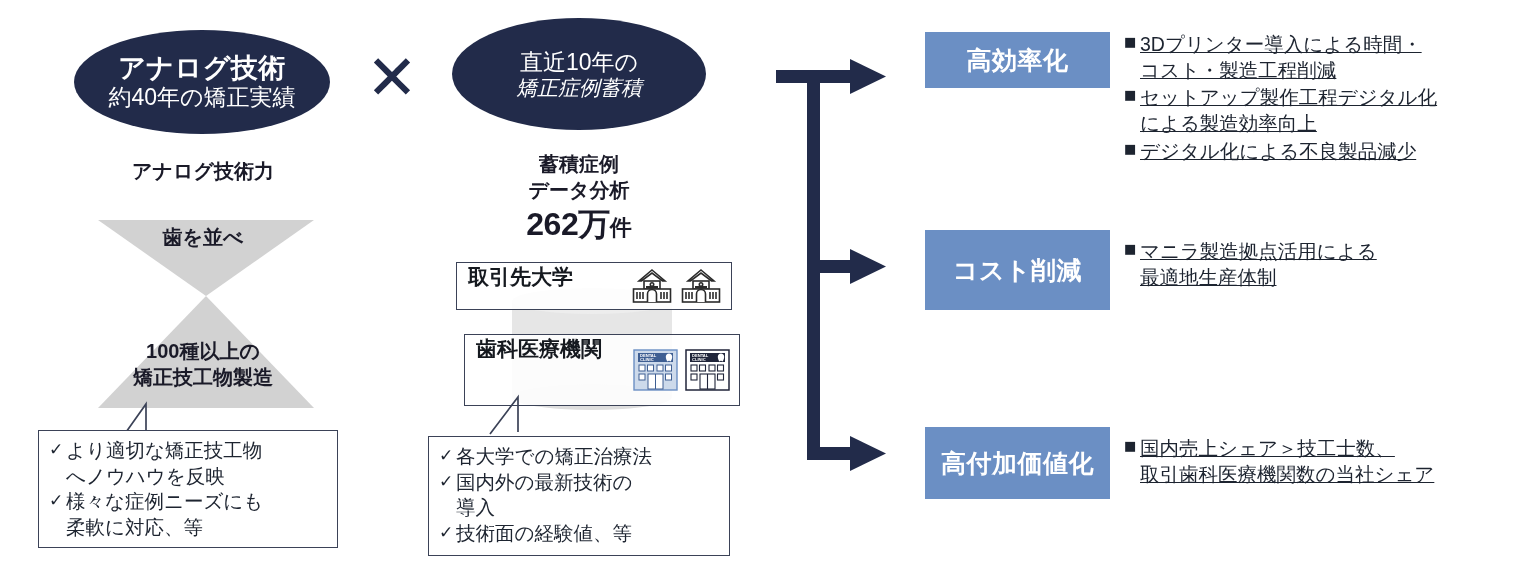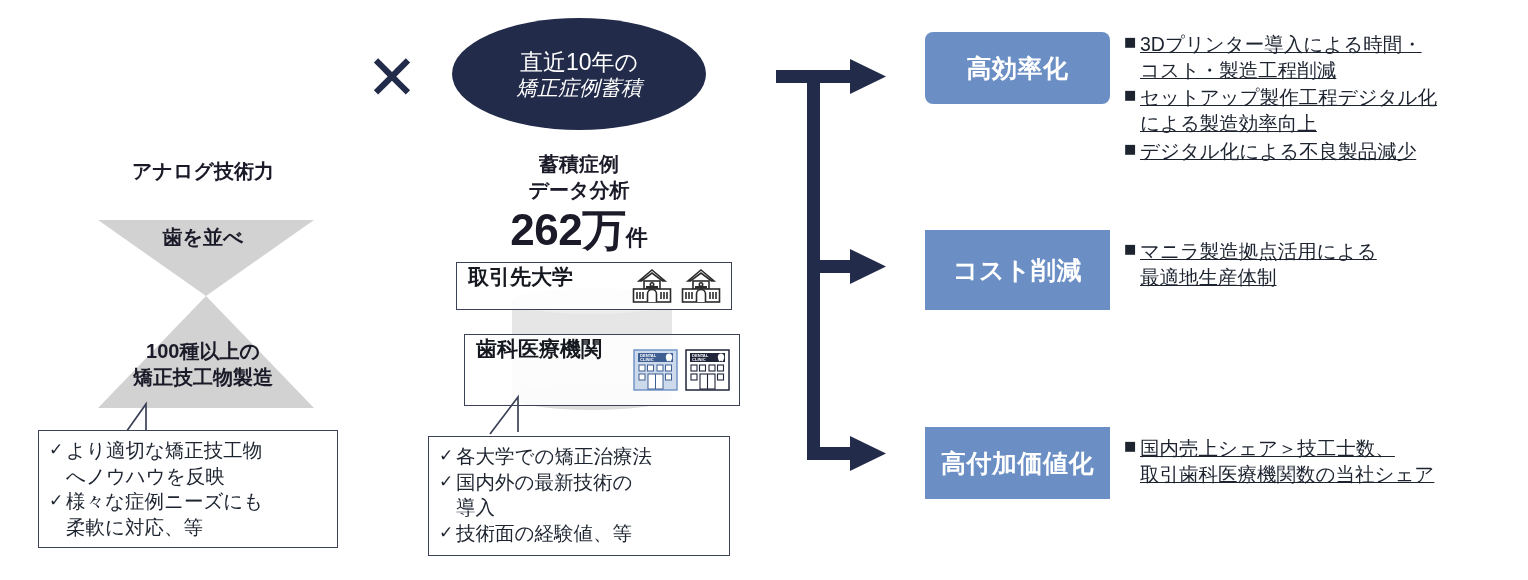--- a/index.html
+++ b/index.html
@@ -151,6 +151,10 @@
 
 <div class="stage">
 
+  <div class="oval" id="oval-analog">
+    <div class="t1">アナログ技術</div>
+    <div class="t2">約40年の矯正実績</div>
+  </div>
 
   <div class="abs" id="multiply">✕</div>
 

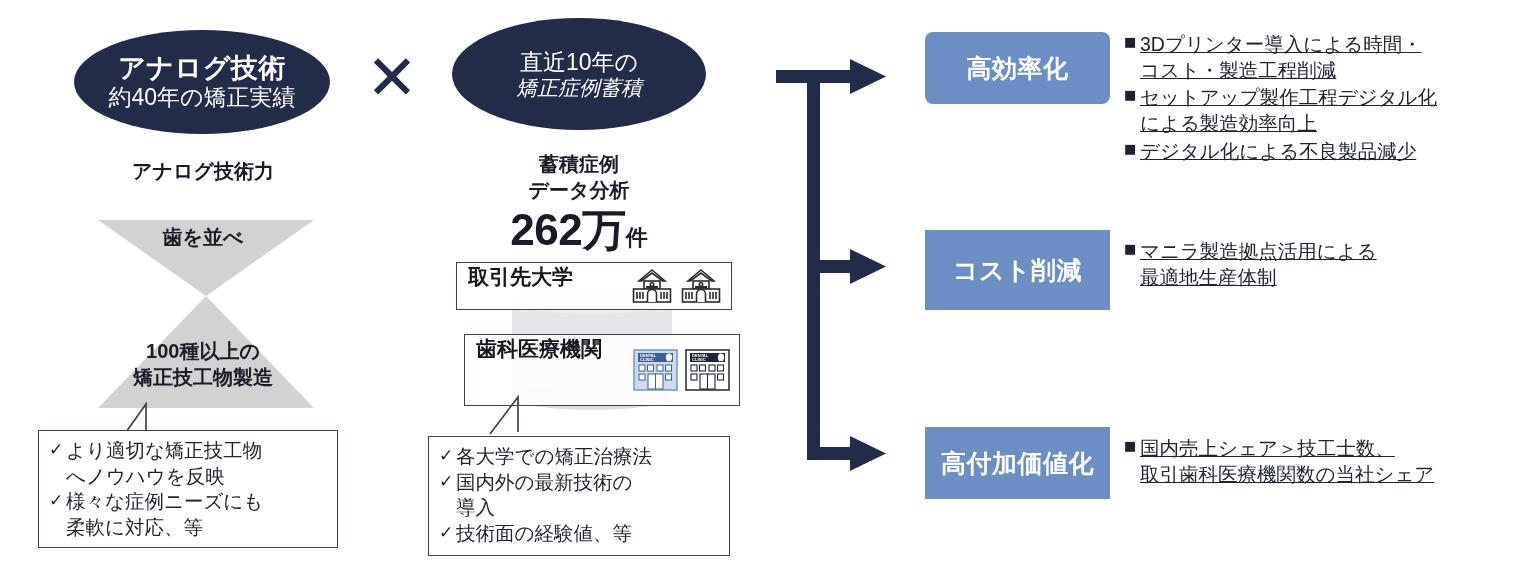--- a/index.html
+++ b/index.html
@@ -129,7 +129,7 @@
     display:flex;align-items:center;justify-content:center;
     font-size:25px;font-weight:bold;letter-spacing:.5px;
   }
-  #outbox-0{left:925px;top:32px;width:185px;height:72px;border-radius:8px;}
+  #outbox-0{left:925px;top:32px;width:185px;height:56px;}
   #outbox-1{left:925px;top:230px;width:185px;height:80px;}
   #outbox-2{left:925px;top:427px;width:185px;height:72px;}
 

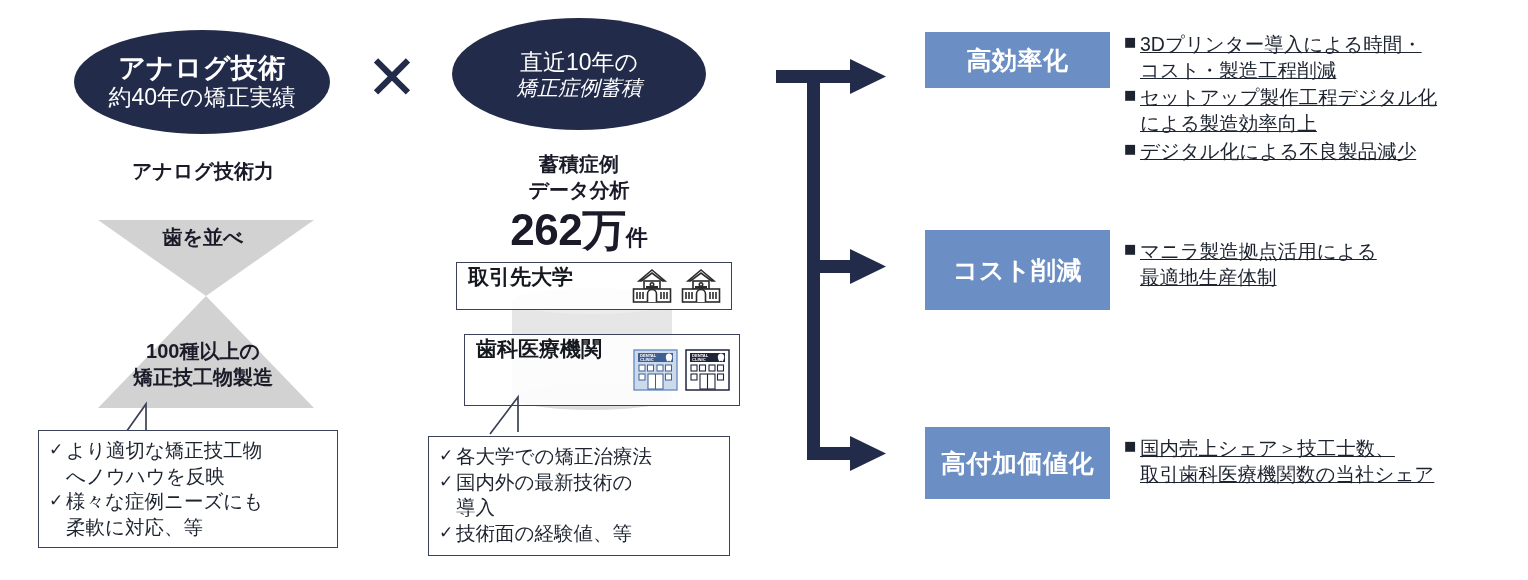--- a/index.html
+++ b/index.html
@@ -87,7 +87,7 @@
     left:452px;top:208px;width:254px;text-align:center;
     font-weight:bold;line-height:1;
   }
-  #label-count .big{font-size:44px;letter-spacing:-.5px;}
+  #label-count .big{font-size:32px;letter-spacing:-.5px;}
   #label-count .unit{font-size:22px;}
 
   

